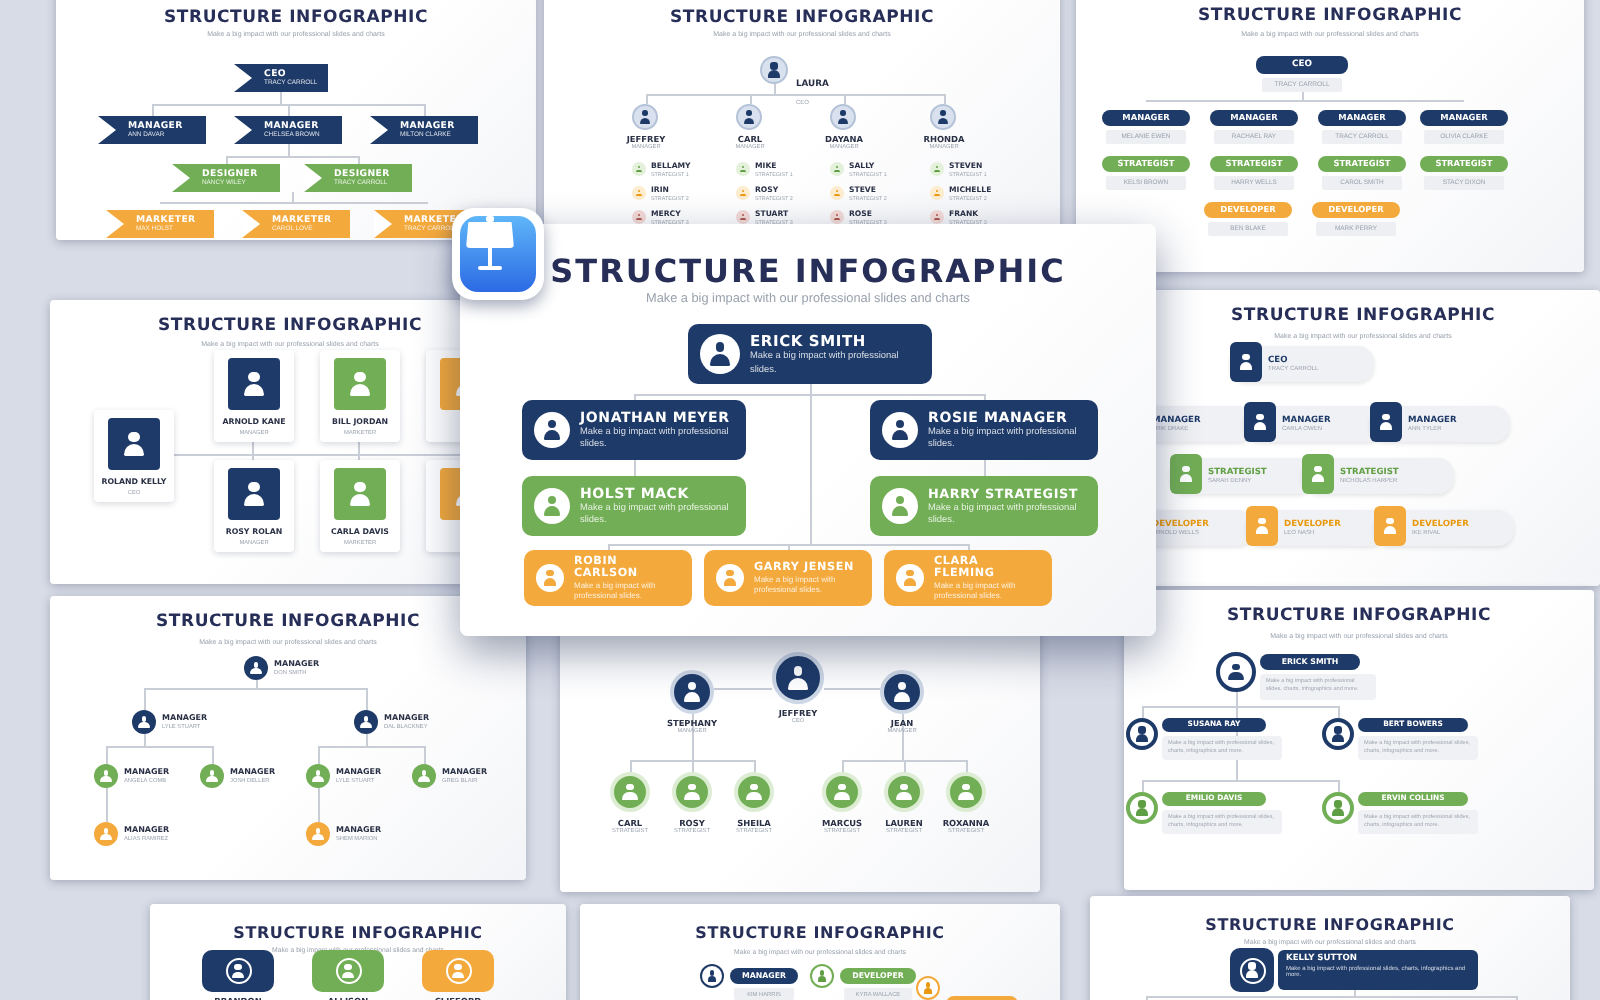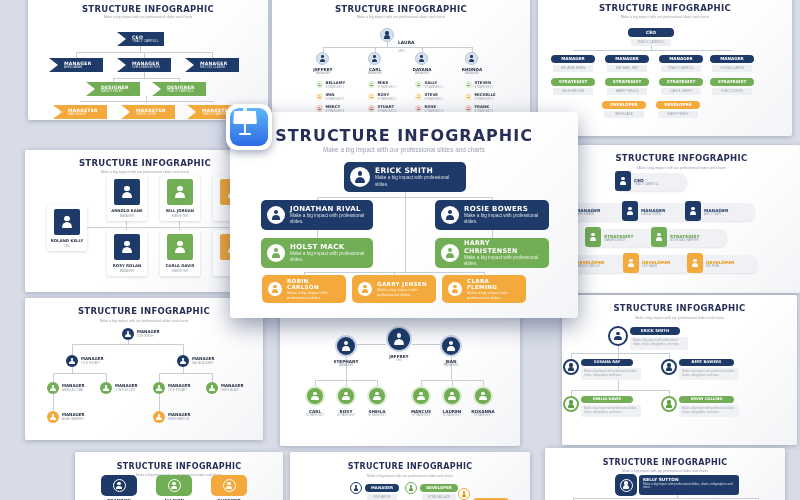--- a/index.html
+++ b/index.html
@@ -786,7 +786,7 @@
           <span class="p" style="font-size:11px;color:#1e3a68"></span>
         </span>
       <span>
-          <span class="nm">JONATHAN RIVAL</span>
+          <span class="nm">JONATHAN MEYER</span>
           <span class="ds">Make a big impact with professional slides.</span>
         </span>
     </div>

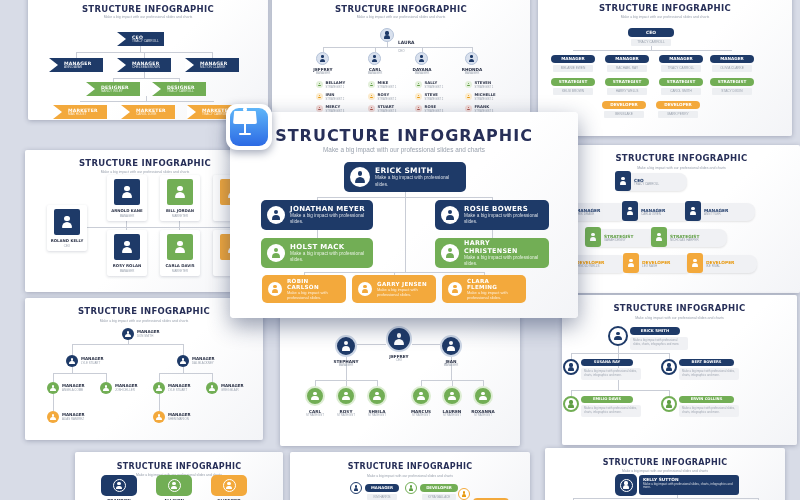--- a/index.html
+++ b/index.html
@@ -795,7 +795,7 @@
           <span class="p" style="font-size:11px;color:#1e3a68"></span>
         </span>
       <span>
-          <span class="nm">ROSIE BOWERS</span>
+          <span class="nm">ROSIE MANAGER</span>
           <span class="ds">Make a big impact with professional slides.</span>
         </span>
     </div>

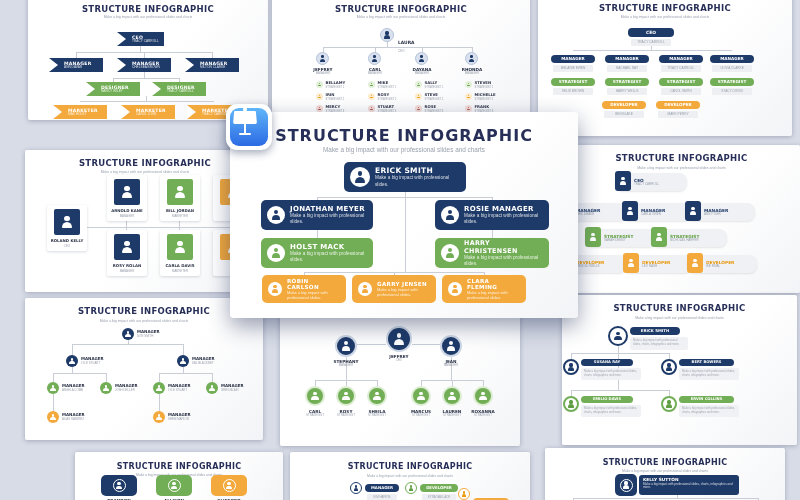--- a/index.html
+++ b/index.html
@@ -813,7 +813,7 @@
           <span class="p" style="font-size:11px;color:#72ae55"></span>
         </span>
       <span>
-          <span class="nm" style="font-size:6.4px">HARRY CHRISTENSEN</span>
+          <span class="nm" style="font-size:6.4px">HARRY STRATEGIST</span>
           <span class="ds">Make a big impact with professional slides.</span>
         </span>
     </div>

